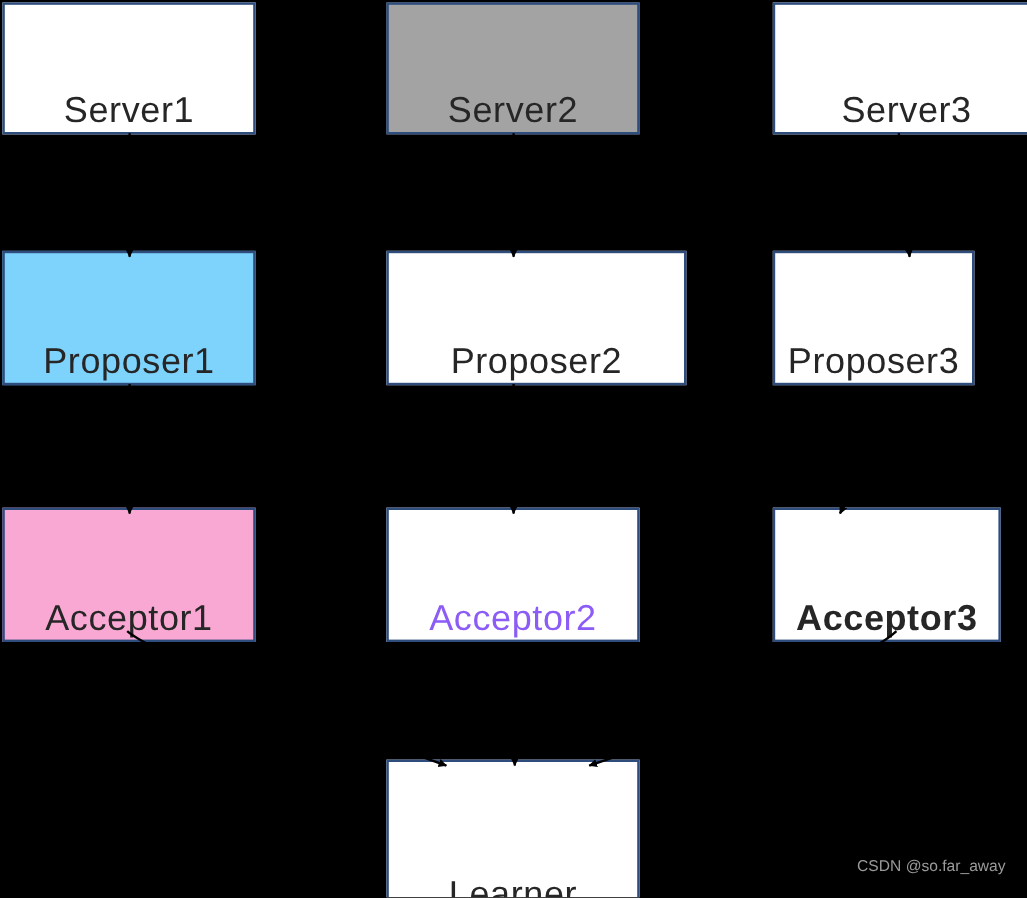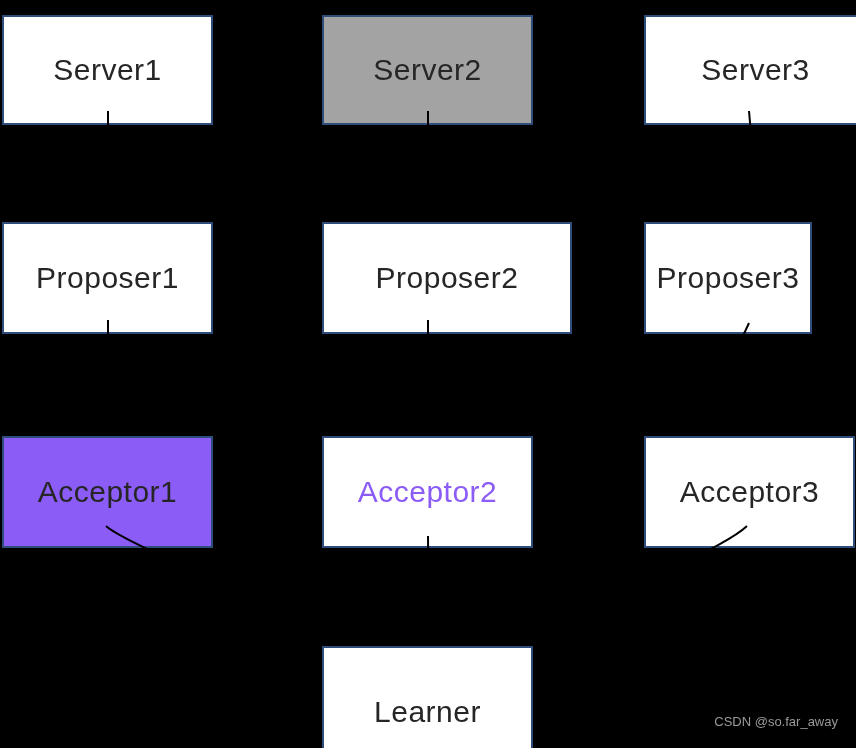--- a/index.html
+++ b/index.html
@@ -30,10 +30,9 @@
     background: #ffffff;
     border: 2.5px solid #2e4d7d;
     display: flex;
-    align-items: center;
+    align-items: flex-end;
     justify-content: center;
     z-index: 1;
-    margin-top: 13px;
   }
   .node-label {
     font-size: 30px;

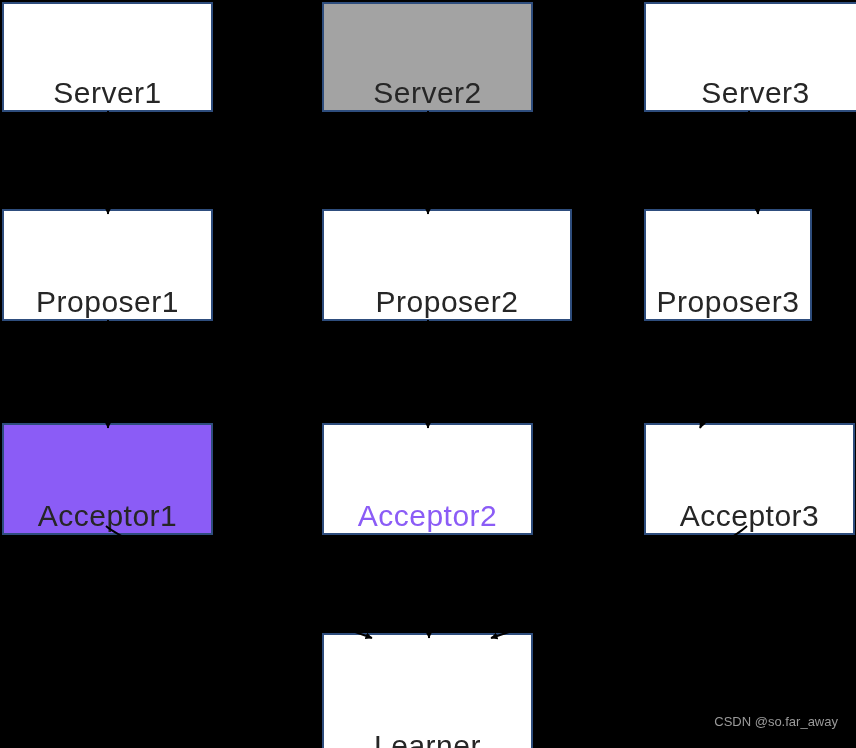--- a/index.html
+++ b/index.html
@@ -83,7 +83,7 @@
       <div class="node" style="left: 644px; top: 2px; width: 223px; height: 110px; background: rgb(255, 255, 255); border-color: rgb(46, 77, 125);">
         <span class="node-label" style="color: rgb(38, 38, 38);">Server3</span>
       </div>
-      <div class="node" style="left: 2px; top: 209px; width: 211px; height: 112px; background: #ffffff; border-color: rgb(46, 77, 125);">
+      <div class="node" style="left: 2px; top: 209px; width: 211px; height: 112px; background: #7dd3fc; border-color: rgb(46, 77, 125);">
         <span class="node-label" style="color: rgb(38, 38, 38);">Proposer1</span>
       </div>
       <div class="node" style="left: 322px; top: 209px; width: 250px; height: 112px; background: rgb(255, 255, 255); border-color: rgb(46, 77, 125);">

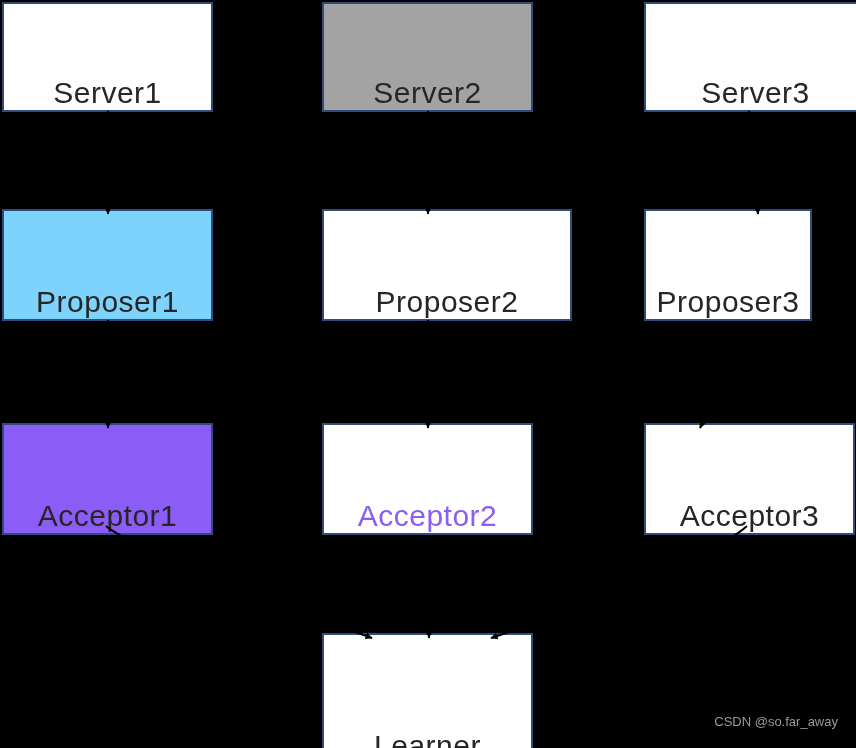--- a/index.html
+++ b/index.html
@@ -92,7 +92,7 @@
       <div class="node" style="left: 644px; top: 209px; width: 168px; height: 112px; background: rgb(255, 255, 255); border-color: rgb(46, 77, 125);">
         <span class="node-label" style="color: rgb(38, 38, 38);">Proposer3</span>
       </div>
-      <div class="node" style="left: 2px; top: 423px; width: 211px; height: 112px; background: #8b5cf6; border-color: rgb(46, 77, 125);">
+      <div class="node" style="left: 2px; top: 423px; width: 211px; height: 112px; background: #f9a8d4; border-color: rgb(46, 77, 125);">
         <span class="node-label" style="color: rgb(38, 38, 38);">Acceptor1</span>
       </div>
       <div class="node" style="left: 322px; top: 423px; width: 211px; height: 112px; background: rgb(255, 255, 255); border-color: rgb(46, 77, 125);">

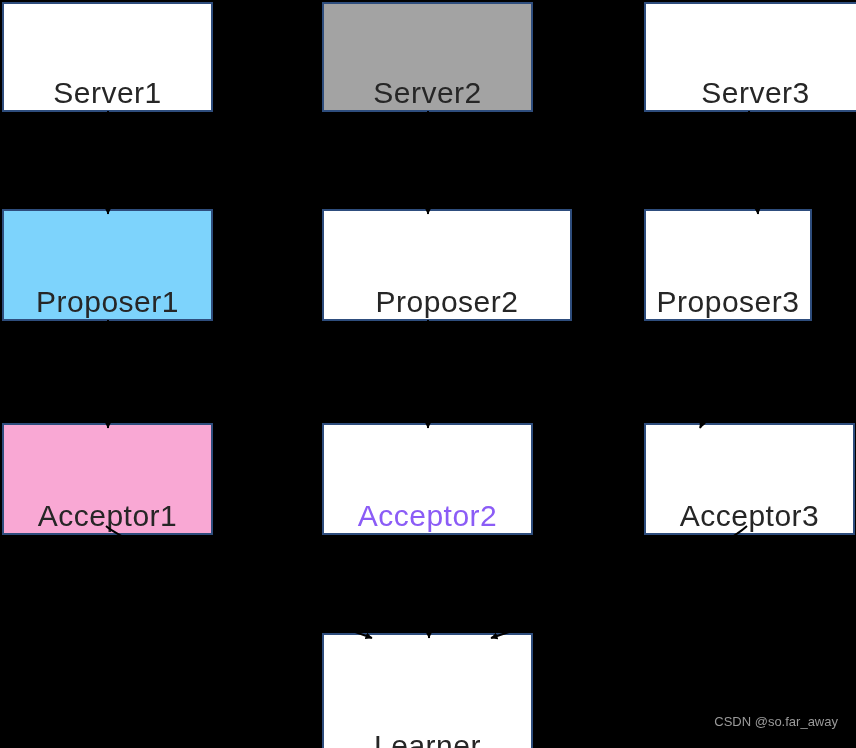--- a/index.html
+++ b/index.html
@@ -98,7 +98,7 @@
       <div class="node" style="left: 322px; top: 423px; width: 211px; height: 112px; background: rgb(255, 255, 255); border-color: rgb(46, 77, 125);">
         <span class="node-label" style="color: #8b5cf6;">Acceptor2</span>
       </div>
-      <div class="node" style="left: 644px; top: 423px; width: 211px; height: 112px; background: rgb(255, 255, 255); border-color: rgb(46, 77, 125);">
+      <div class="node" style="left: 644px; top: 423px; width: 190px; height: 112px; background: rgb(255, 255, 255); border-color: rgb(46, 77, 125); font-weight: bold;">
         <span class="node-label" style="color: rgb(38, 38, 38);">Acceptor3</span>
       </div>
       <div class="node" style="left: 322px; top: 633px; width: 211px; height: 132px; background: rgb(255, 255, 255); border-color: rgb(46, 77, 125);">

